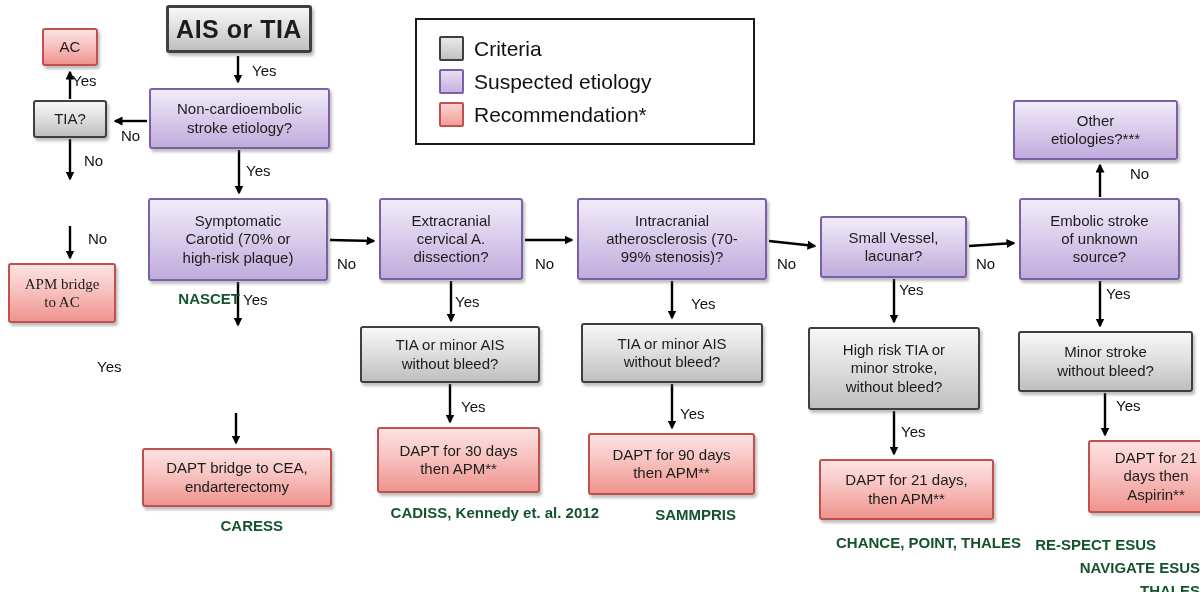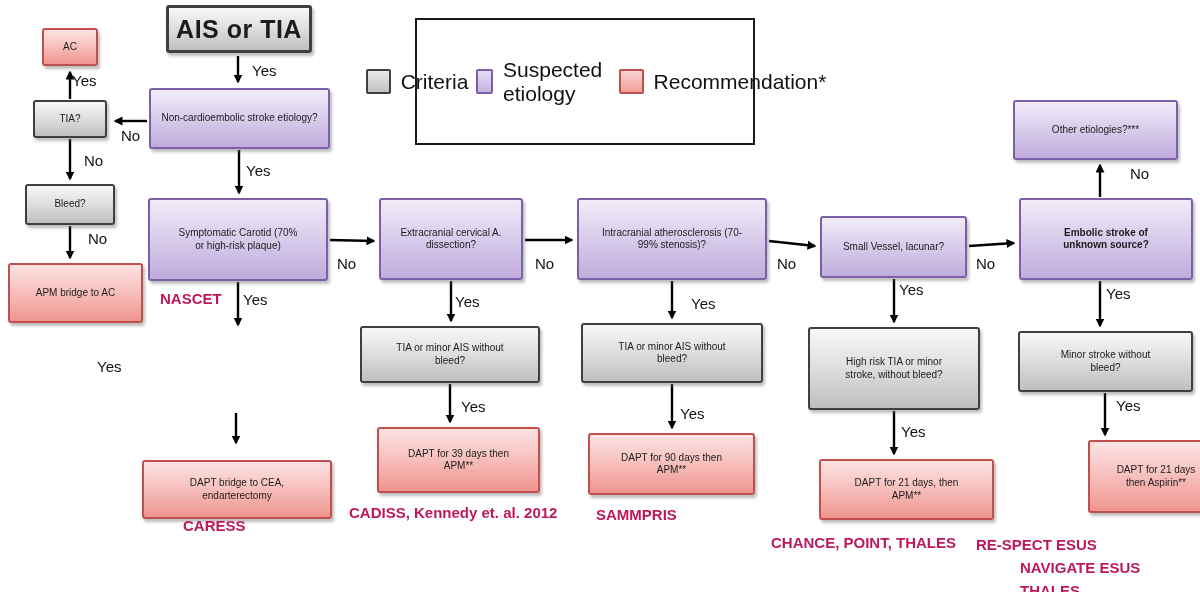--- a/index.html
+++ b/index.html
@@ -8,7 +8,7 @@
   #stage{position:absolute;left:0;top:0;width:1200px;height:592px;}
   svg.arrows{position:absolute;left:0;top:0;z-index:1;}
   .node{position:absolute;z-index:2;display:flex;align-items:center;justify-content:center;
-        text-align:center;font-size:10px;line-height:1.22;border-radius:3px;
+        text-align:center;font-size:15px;line-height:1.22;border-radius:3px;
         box-sizing:border-box;box-shadow:2px 3px 3px rgba(110,110,110,0.45);}
   .gray{background:linear-gradient(180deg,#f7f7f7 0%,#e0e0e0 45%,#bfbfbf 100%);
         border:2px solid #3f3f3f;}

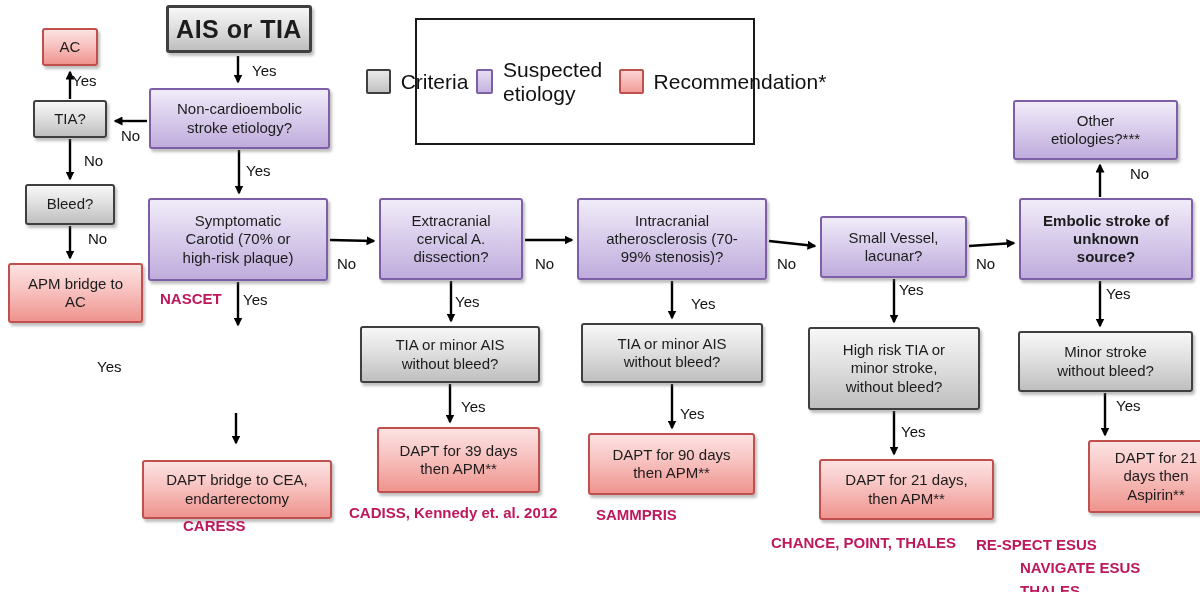--- a/index.html
+++ b/index.html
@@ -22,7 +22,7 @@
          text-align:left;line-height:1.55;}
   .legend{position:absolute;left:415px;top:18px;width:340px;height:127px;z-index:2;
           border:2px solid #1a1a1a;background:#ffffff;box-sizing:border-box;
-          display:flex;flex-direction:row;justify-content:center;gap:8px;padding-left:22px;}
+          display:flex;flex-direction:column;justify-content:center;gap:8px;padding-left:22px;}
   .legend-item{display:flex;align-items:center;gap:10px;font-size:21px;color:#111;}
   .swatch{width:25px;height:25px;box-sizing:border-box;border-radius:2px;}
   .swatch.s-gray{background:linear-gradient(#e9e9e9,#c2c2c2);border:2px solid #3f3f3f;}

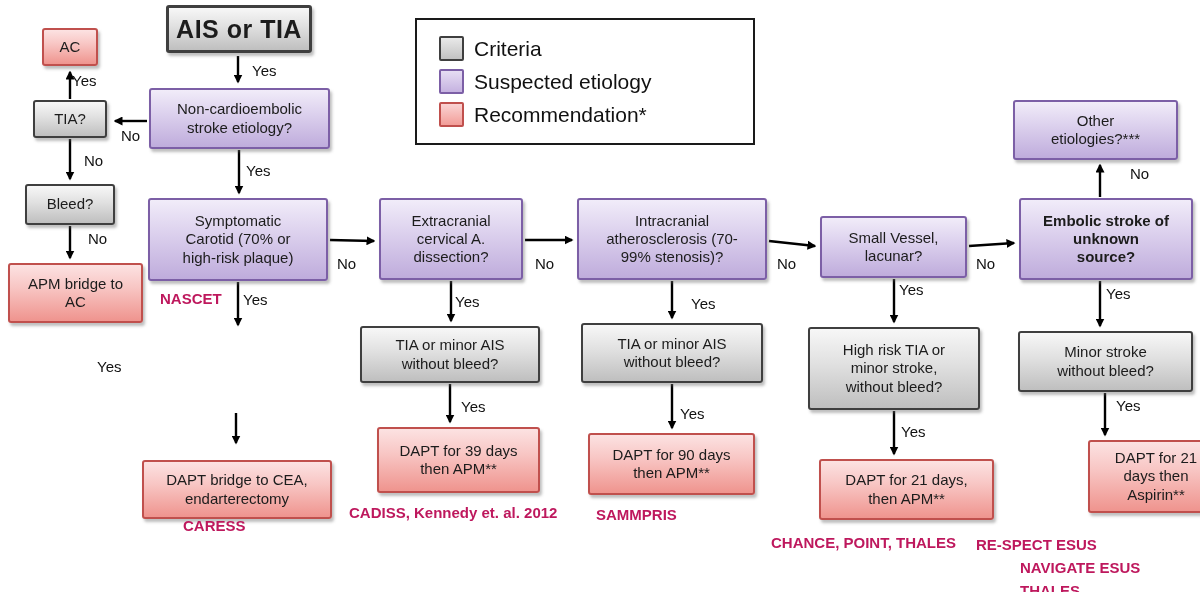--- a/index.html
+++ b/index.html
@@ -84,7 +84,6 @@
   <div class="node gray title-node" style="left:166px;top:5px;width:146px;height:48px;">AIS or TIA</div>
   <div class="node gray" style="left:33px;top:100px;width:74px;height:38px;">TIA?</div>
   <div class="node purple" style="left:149px;top:88px;width:181px;height:61px;padding:0 10px;">Non-cardioembolic stroke etiology?</div>
-  <div class="node gray" style="left:25px;top:184px;width:90px;height:41px;">Bleed?</div>
   <div class="node red" style="left:8px;top:263px;width:135px;height:60px;padding:0 14px;">APM bridge to AC</div>
   <div class="node purple" style="left:148px;top:198px;width:180px;height:83px;padding:0 24px;">Symptomatic Carotid (70% or high-risk plaque)</div>
   <div class="node red" style="left:142px;top:460px;width:190px;height:59px;padding:0 10px;">DAPT bridge to CEA, endarterectomy</div>

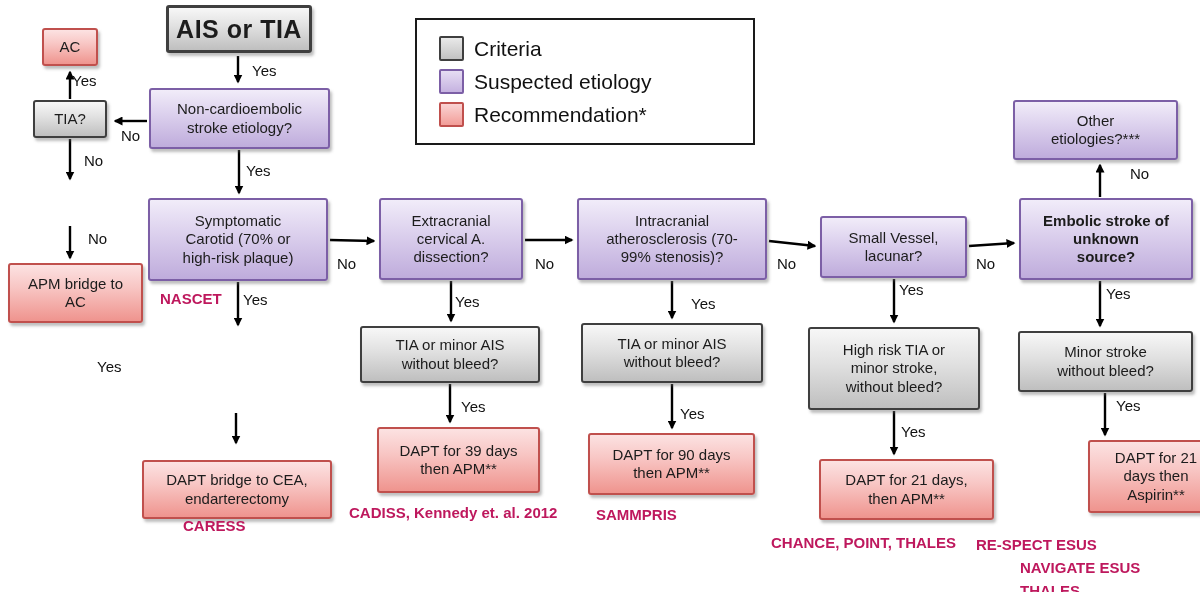--- a/index.html
+++ b/index.html
@@ -97,7 +97,7 @@
   <div class="node gray" style="left:808px;top:327px;width:172px;height:83px;padding:0 20px;">High risk TIA or minor stroke, without bleed?</div>
   <div class="node red" style="left:819px;top:459px;width:175px;height:61px;padding:0 18px;">DAPT for 21 days, then APM**</div>
   <div class="node purple" style="left:1013px;top:100px;width:165px;height:60px;padding:0 28px;">Other etiologies?***</div>
-  <div class="node purple" style="left:1019px;top:198px;width:174px;height:82px;padding:16px 22px;font-weight:bold;">Embolic stroke of unknown source?</div>
+  <div class="node purple" style="left:1019px;top:198px;width:161px;height:82px;padding:16px 22px;">Embolic stroke of unknown source?</div>
   <div class="node gray" style="left:1018px;top:331px;width:175px;height:61px;padding:0 26px;">Minor stroke without bleed?</div>
   <div class="node red" style="left:1088px;top:440px;width:136px;height:73px;padding:0 16px;">DAPT for 21 days then Aspirin**</div>
 

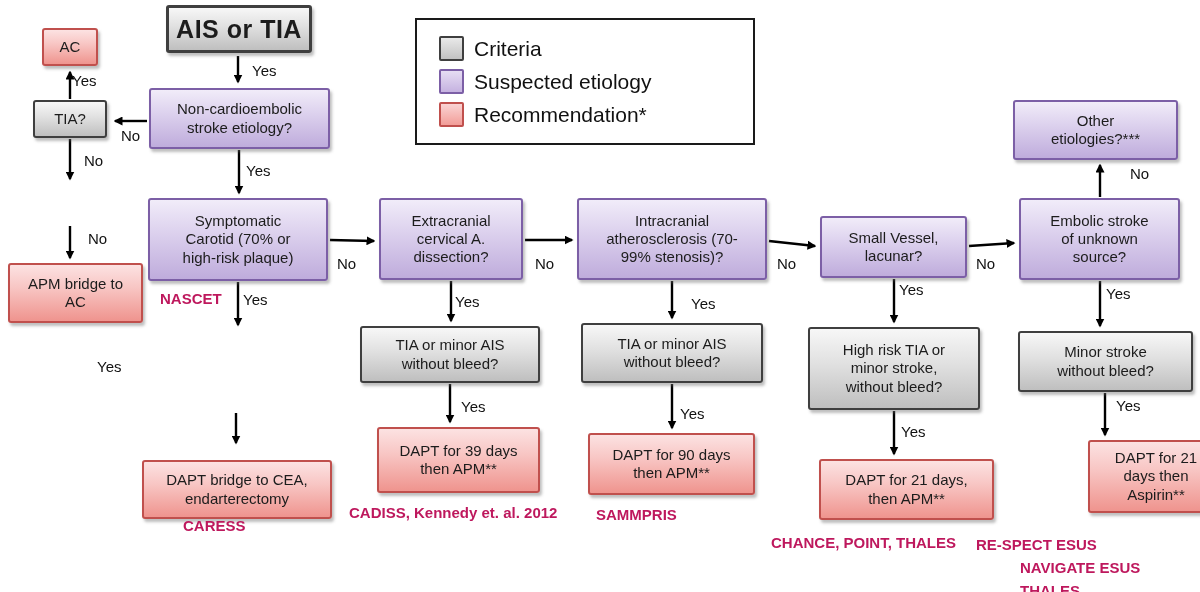--- a/index.html
+++ b/index.html
@@ -84,7 +84,7 @@
   <div class="node gray title-node" style="left:166px;top:5px;width:146px;height:48px;">AIS or TIA</div>
   <div class="node gray" style="left:33px;top:100px;width:74px;height:38px;">TIA?</div>
   <div class="node purple" style="left:149px;top:88px;width:181px;height:61px;padding:0 10px;">Non-cardioembolic stroke etiology?</div>
-  <div class="node red" style="left:8px;top:263px;width:135px;height:60px;padding:0 14px;">APM bridge to AC</div>
+  <div class="node red" style="left:8px;top:263px;width:108px;height:60px;padding:0 14px;font-family:Liberation Serif, serif;">APM bridge to AC</div>
   <div class="node purple" style="left:148px;top:198px;width:180px;height:83px;padding:0 24px;">Symptomatic Carotid (70% or high-risk plaque)</div>
   <div class="node red" style="left:142px;top:460px;width:190px;height:59px;padding:0 10px;">DAPT bridge to CEA, endarterectomy</div>
   <div class="node purple" style="left:379px;top:198px;width:144px;height:82px;padding:0 10px;">Extracranial cervical A. dissection?</div>

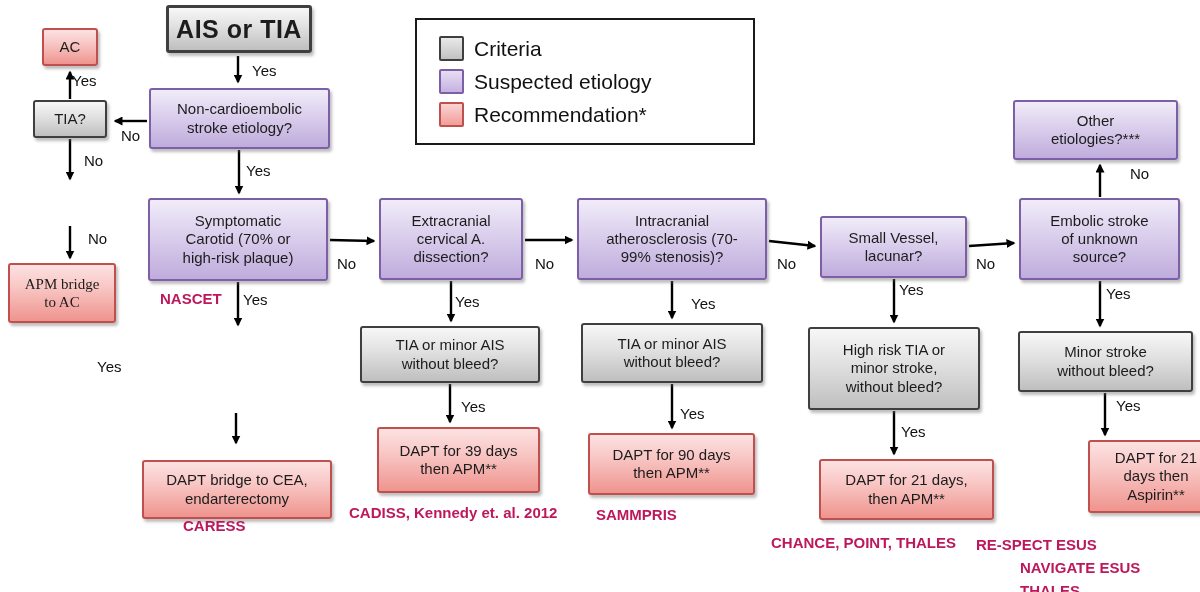--- a/index.html
+++ b/index.html
@@ -18,8 +18,8 @@
         border:2px solid #c0504d;}
   .title-node{font-weight:bold;font-size:25px;border-width:3px;letter-spacing:0.5px;}
   .elabel{position:absolute;z-index:3;font-size:15px;color:#111;}
-  .trial{position:absolute;z-index:3;font-size:15px;font-weight:bold;color:#be185d;
-         text-align:left;line-height:1.55;}
+  .trial{position:absolute;z-index:3;font-size:15px;font-weight:bold;color:#14532d;
+         text-align:right;line-height:1.55;}
   .legend{position:absolute;left:415px;top:18px;width:340px;height:127px;z-index:2;
           border:2px solid #1a1a1a;background:#ffffff;box-sizing:border-box;
           display:flex;flex-direction:column;justify-content:center;gap:8px;padding-left:22px;}

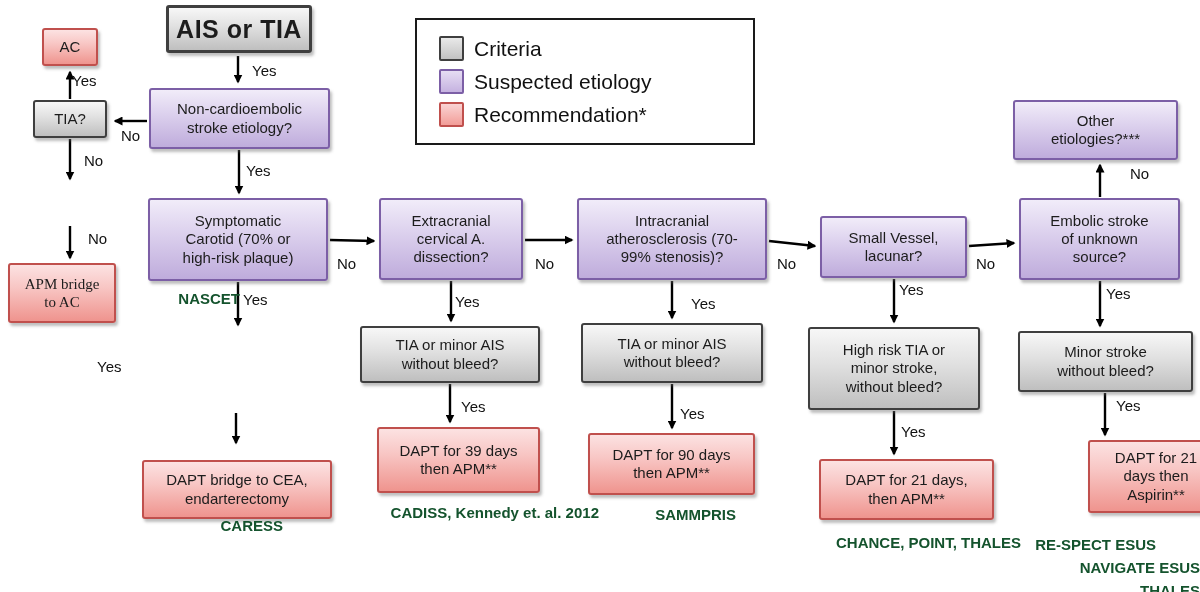--- a/index.html
+++ b/index.html
@@ -89,7 +89,7 @@
   <div class="node red" style="left:142px;top:460px;width:190px;height:59px;padding:0 10px;">DAPT bridge to CEA, endarterectomy</div>
   <div class="node purple" style="left:379px;top:198px;width:144px;height:82px;padding:0 10px;">Extracranial cervical A. dissection?</div>
   <div class="node gray" style="left:360px;top:326px;width:180px;height:57px;padding:0 25px;">TIA or minor AIS without bleed?</div>
-  <div class="node red" style="left:377px;top:427px;width:163px;height:66px;padding:0 18px;">DAPT for 39 days then APM**</div>
+  <div class="node red" style="left:377px;top:427px;width:163px;height:66px;padding:0 18px;">DAPT for 30 days then APM**</div>
   <div class="node purple" style="left:577px;top:198px;width:190px;height:82px;padding:0 16px;">Intracranial atherosclerosis (70-99% stenosis)?</div>
   <div class="node gray" style="left:581px;top:323px;width:182px;height:60px;padding:0 25px;">TIA or minor AIS without bleed?</div>
   <div class="node red" style="left:588px;top:433px;width:167px;height:62px;padding:0 18px;">DAPT  for 90 days then APM**</div>

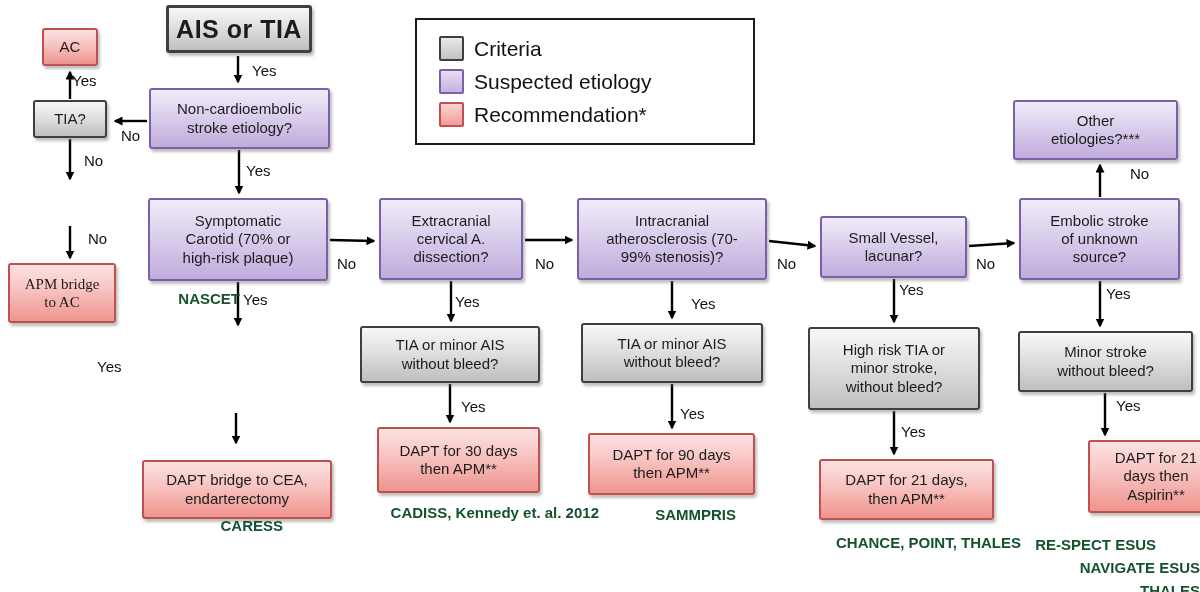--- a/index.html
+++ b/index.html
@@ -86,7 +86,7 @@
   <div class="node purple" style="left:149px;top:88px;width:181px;height:61px;padding:0 10px;">Non-cardioembolic stroke etiology?</div>
   <div class="node red" style="left:8px;top:263px;width:108px;height:60px;padding:0 14px;font-family:Liberation Serif, serif;">APM bridge to AC</div>
   <div class="node purple" style="left:148px;top:198px;width:180px;height:83px;padding:0 24px;">Symptomatic Carotid (70% or high-risk plaque)</div>
-  <div class="node red" style="left:142px;top:460px;width:190px;height:59px;padding:0 10px;">DAPT bridge to CEA, endarterectomy</div>
+  <div class="node red" style="left:142px;top:448px;width:190px;height:59px;padding:0 10px;">DAPT bridge to CEA, endarterectomy</div>
   <div class="node purple" style="left:379px;top:198px;width:144px;height:82px;padding:0 10px;">Extracranial cervical A. dissection?</div>
   <div class="node gray" style="left:360px;top:326px;width:180px;height:57px;padding:0 25px;">TIA or minor AIS without bleed?</div>
   <div class="node red" style="left:377px;top:427px;width:163px;height:66px;padding:0 18px;">DAPT for 30 days then APM**</div>

